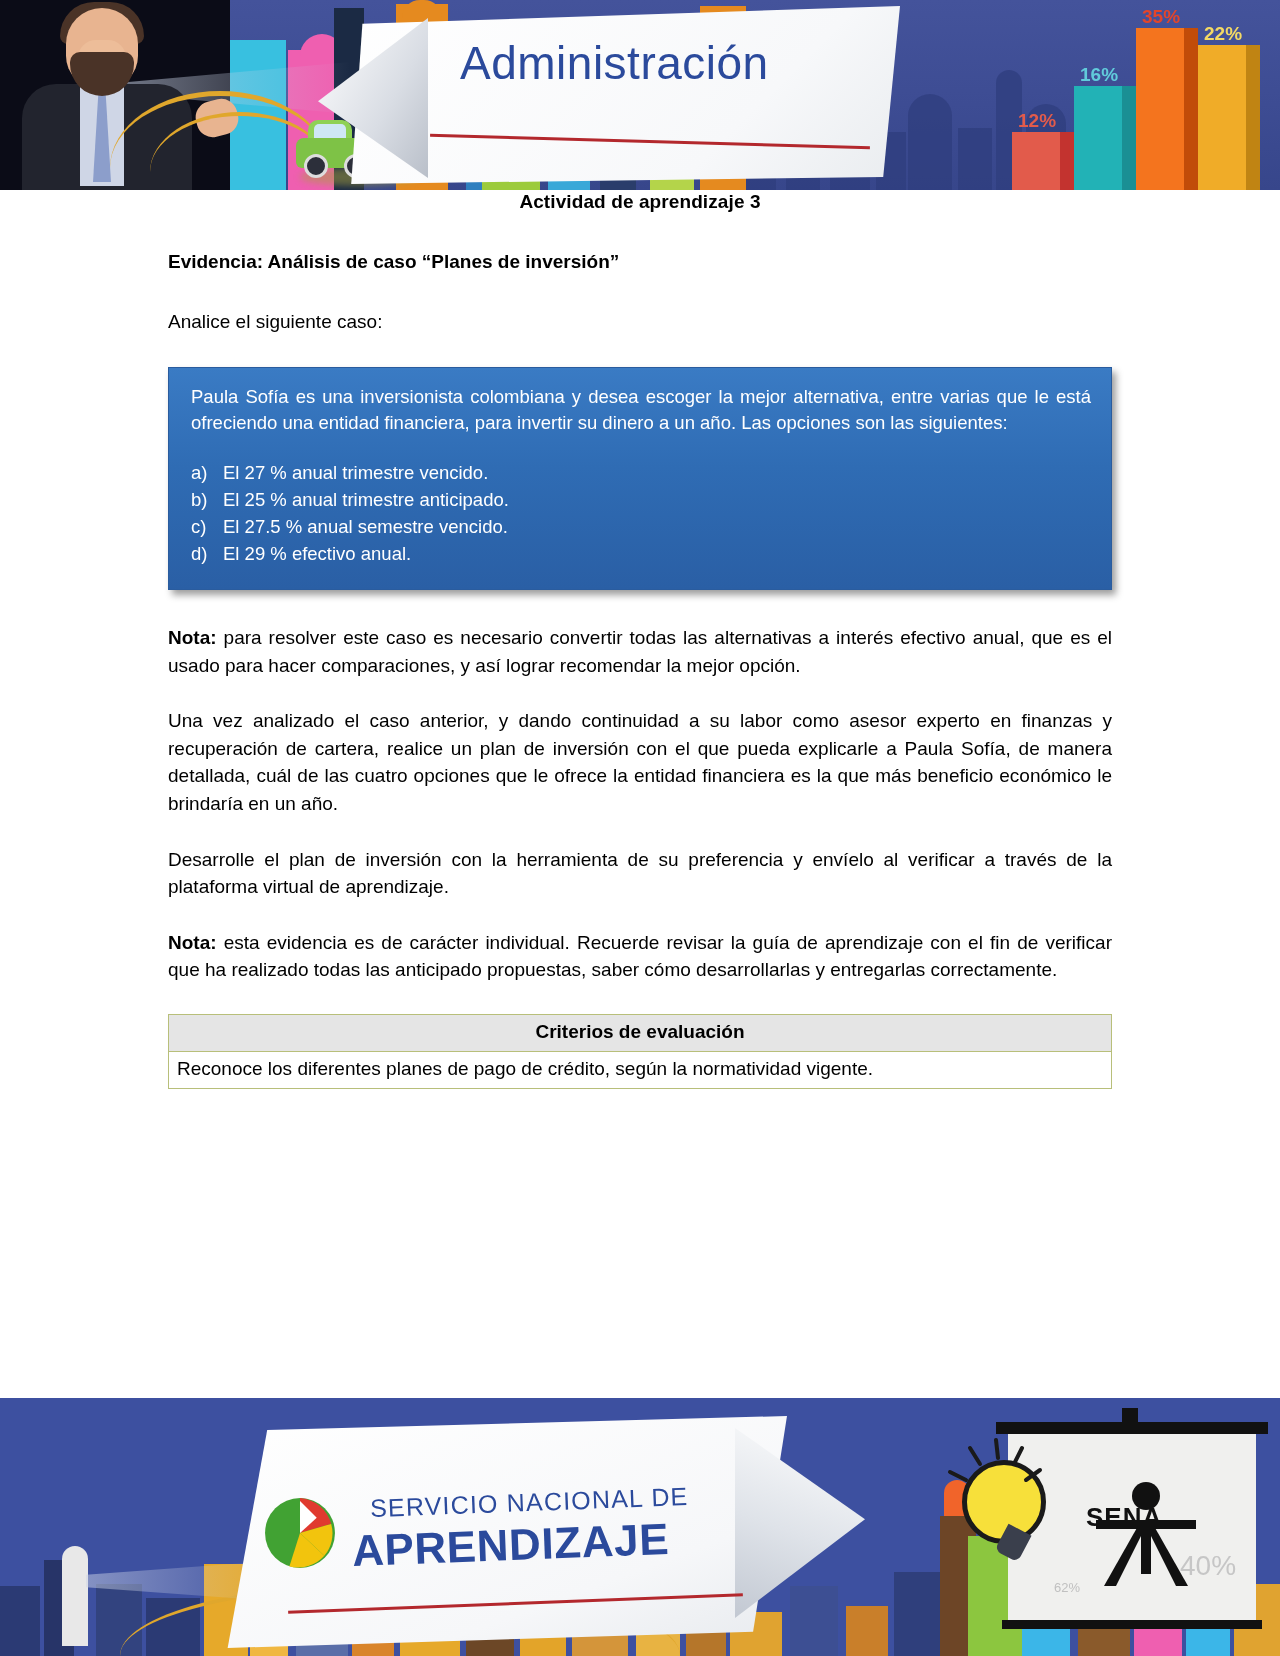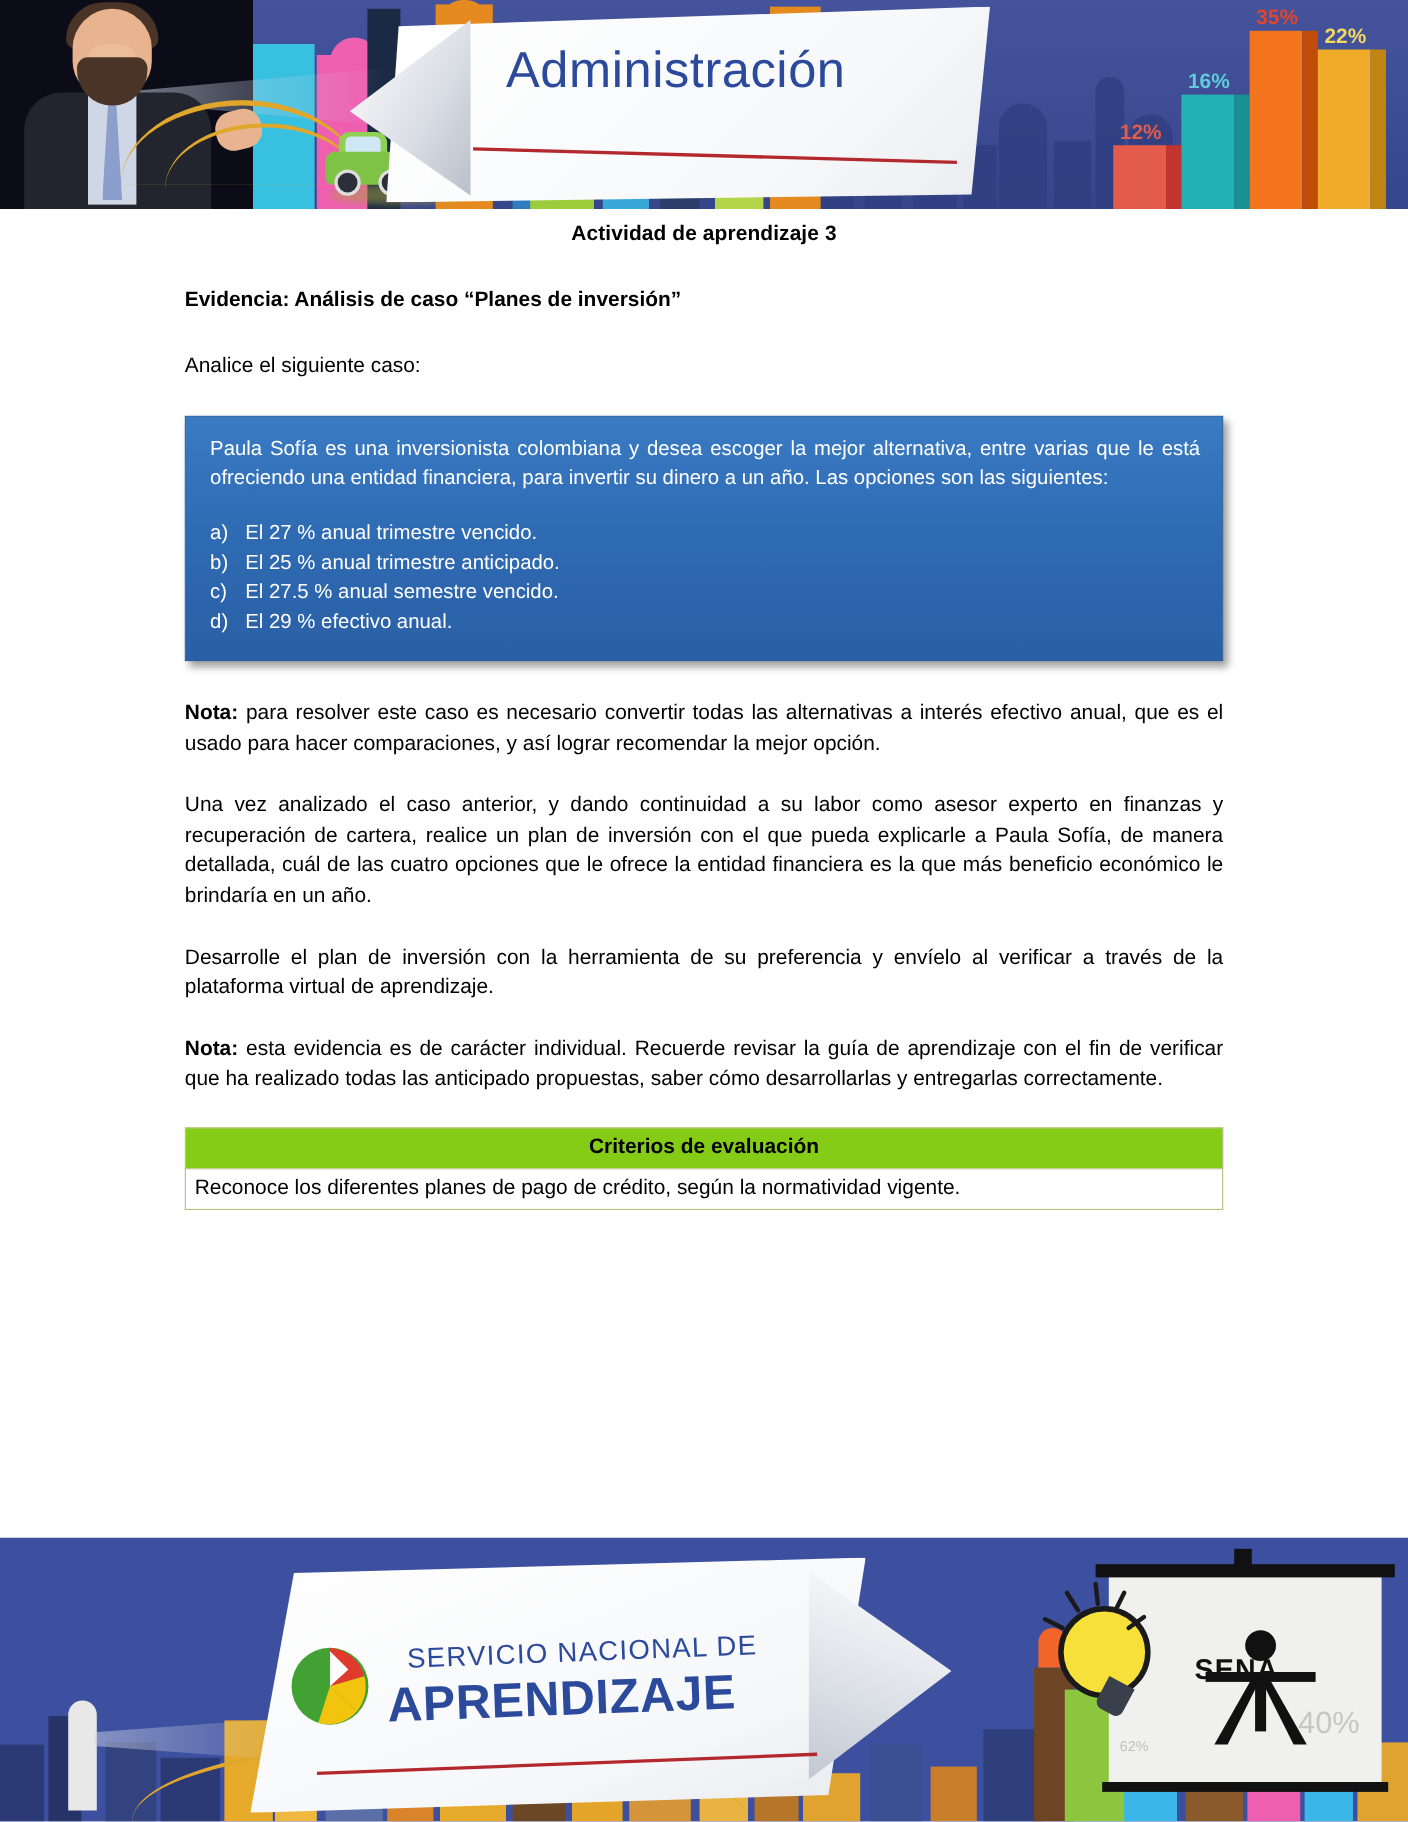--- a/index.html
+++ b/index.html
@@ -212,7 +212,7 @@
   .doc {
     position: relative;
     width: 944px;
-    margin: 12px auto;
+    margin: 1px auto;
   }
   .doc-title {
     text-align: center;

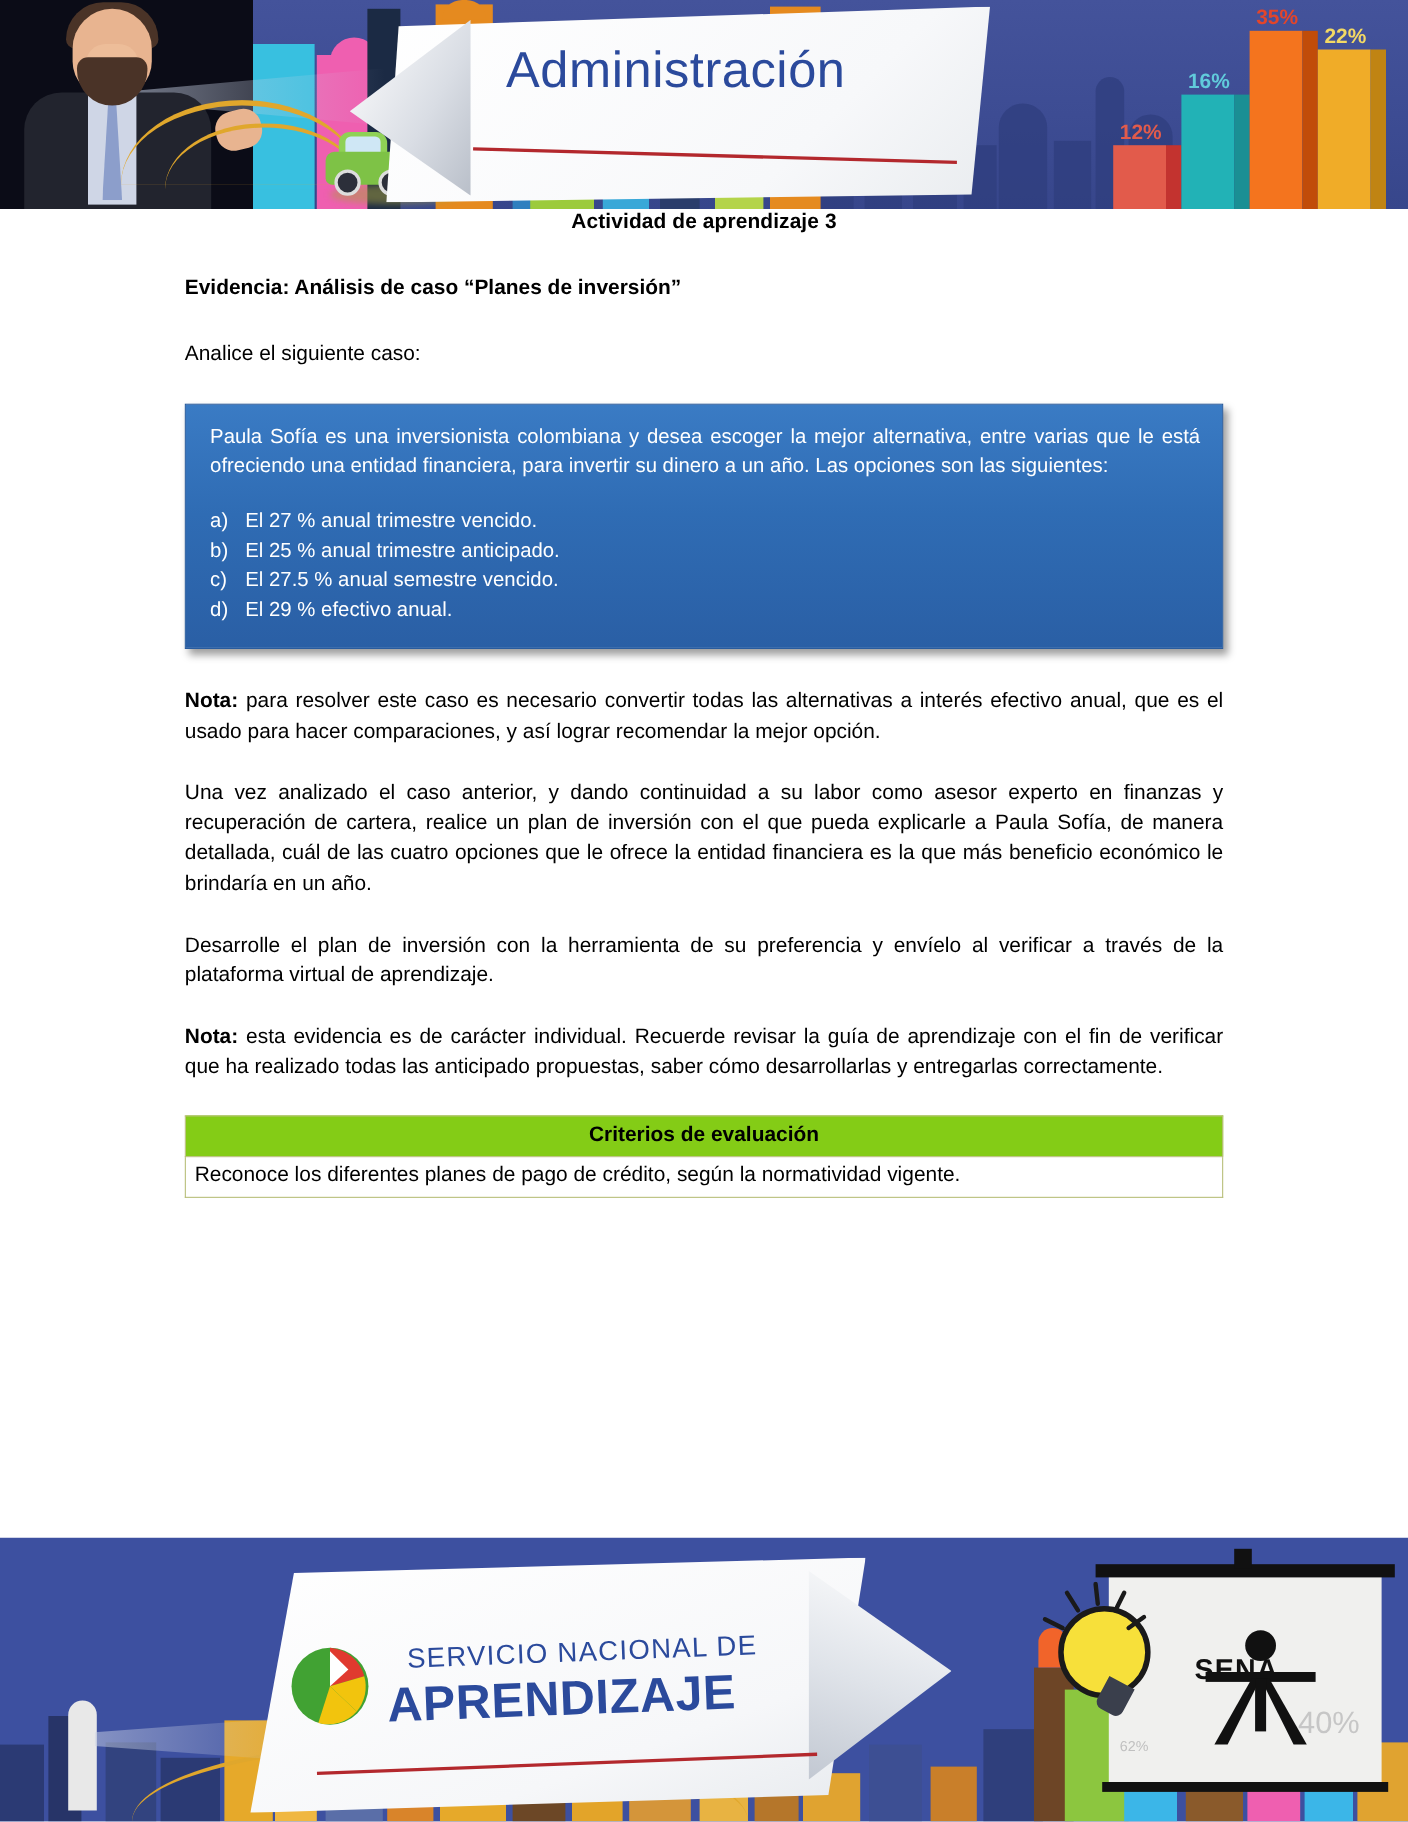--- a/index.html
+++ b/index.html
@@ -276,7 +276,7 @@
     width: 100%;
   }
   .criteria-head {
-    background: #84cc16;
+    background: #e5e5e5;
     border: 1px solid #b8bf7a;
     text-align: center;
     font-weight: bold;

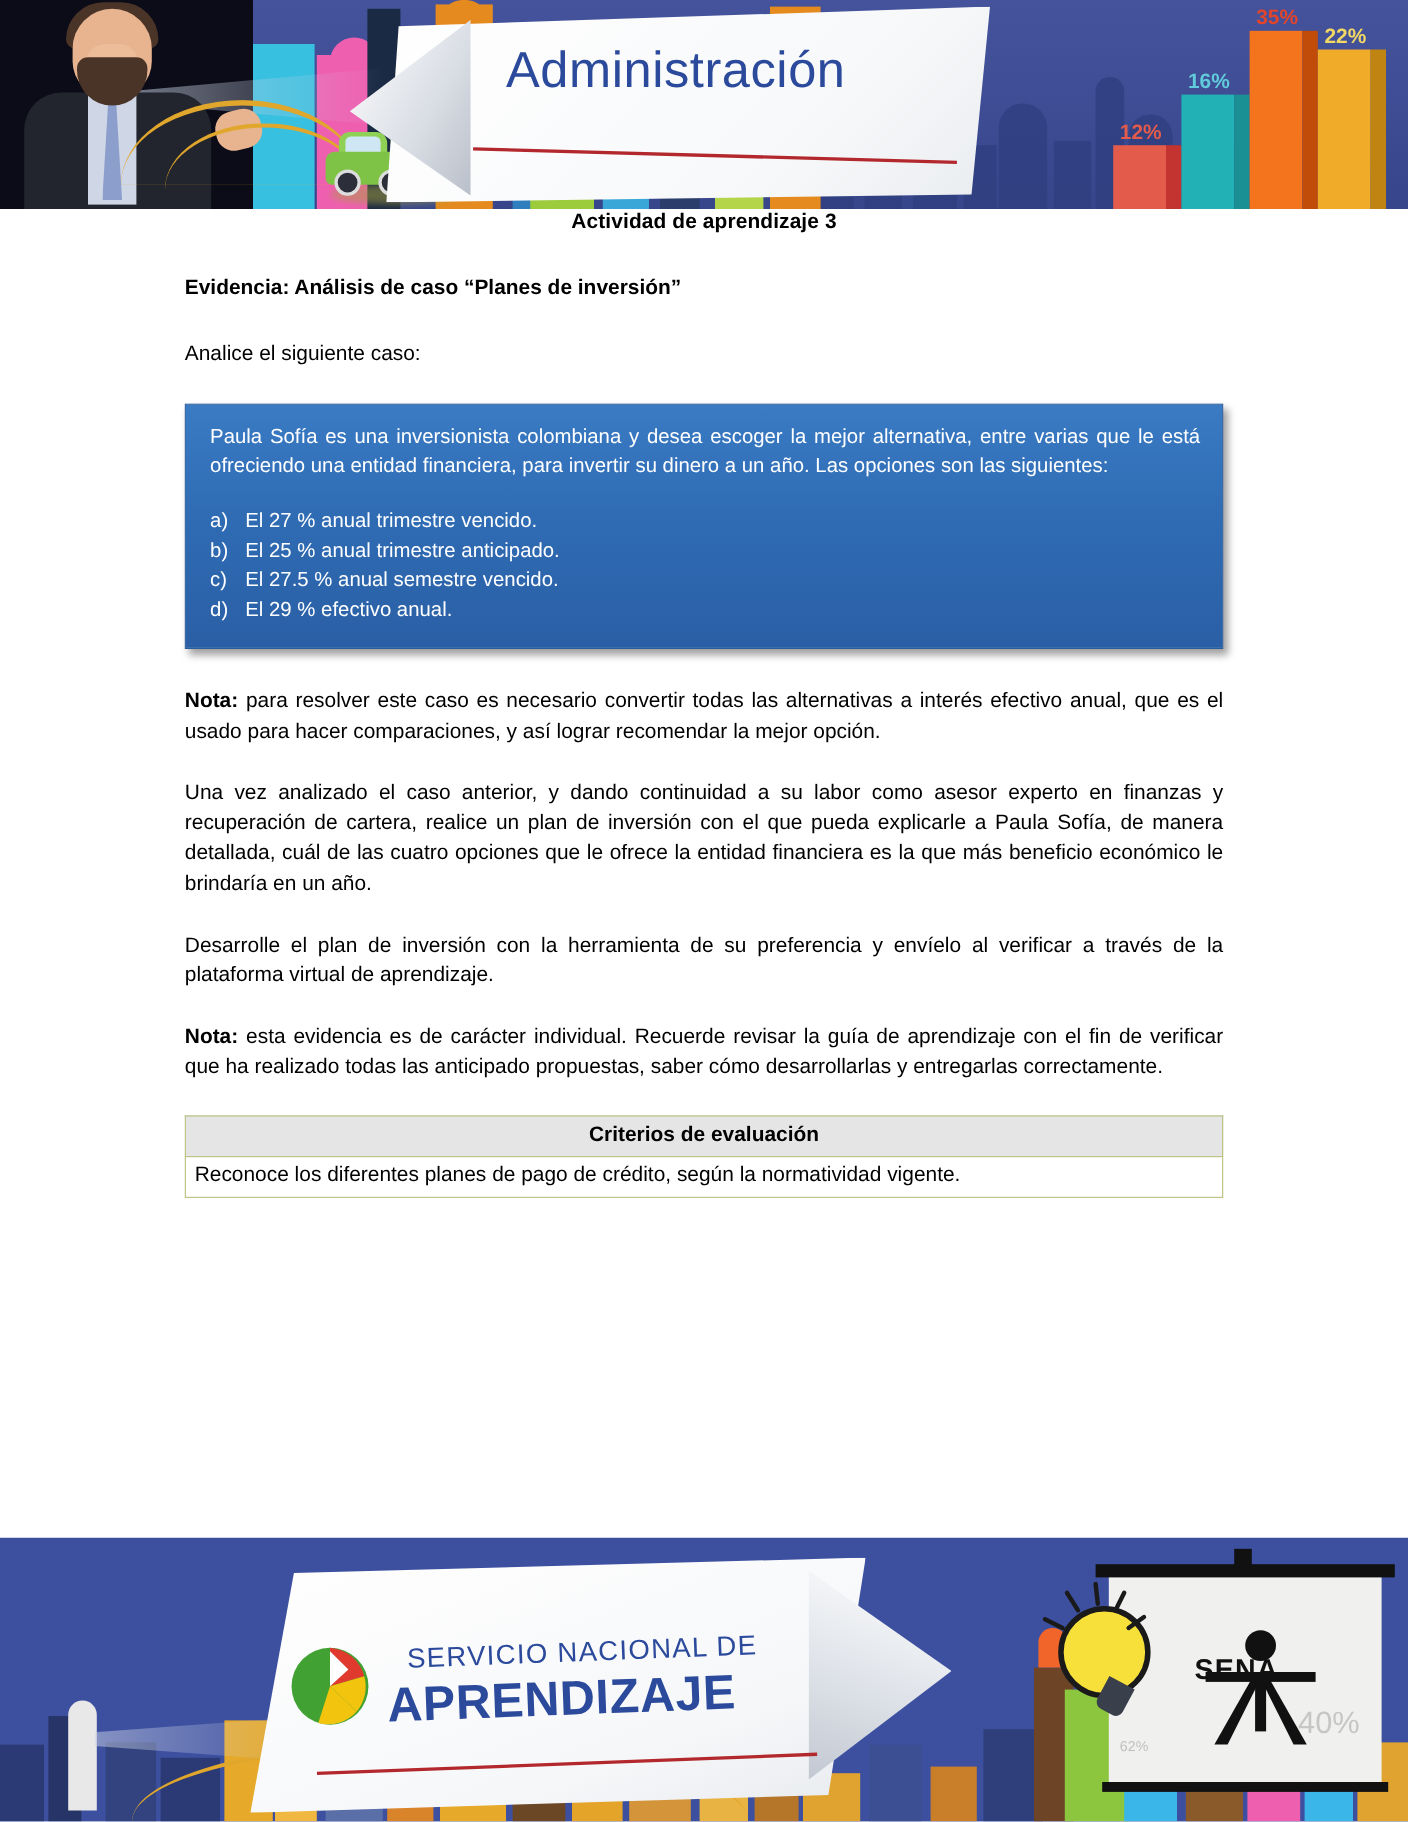--- a/index.html
+++ b/index.html
@@ -394,7 +394,7 @@
   }
   .fb-62 {
     position: absolute;
-    left: 1018px; top: 182px;
+    left: 1054px; top: 182px;
     font-size: 13px;
     color: #c0c0c0;
   }

